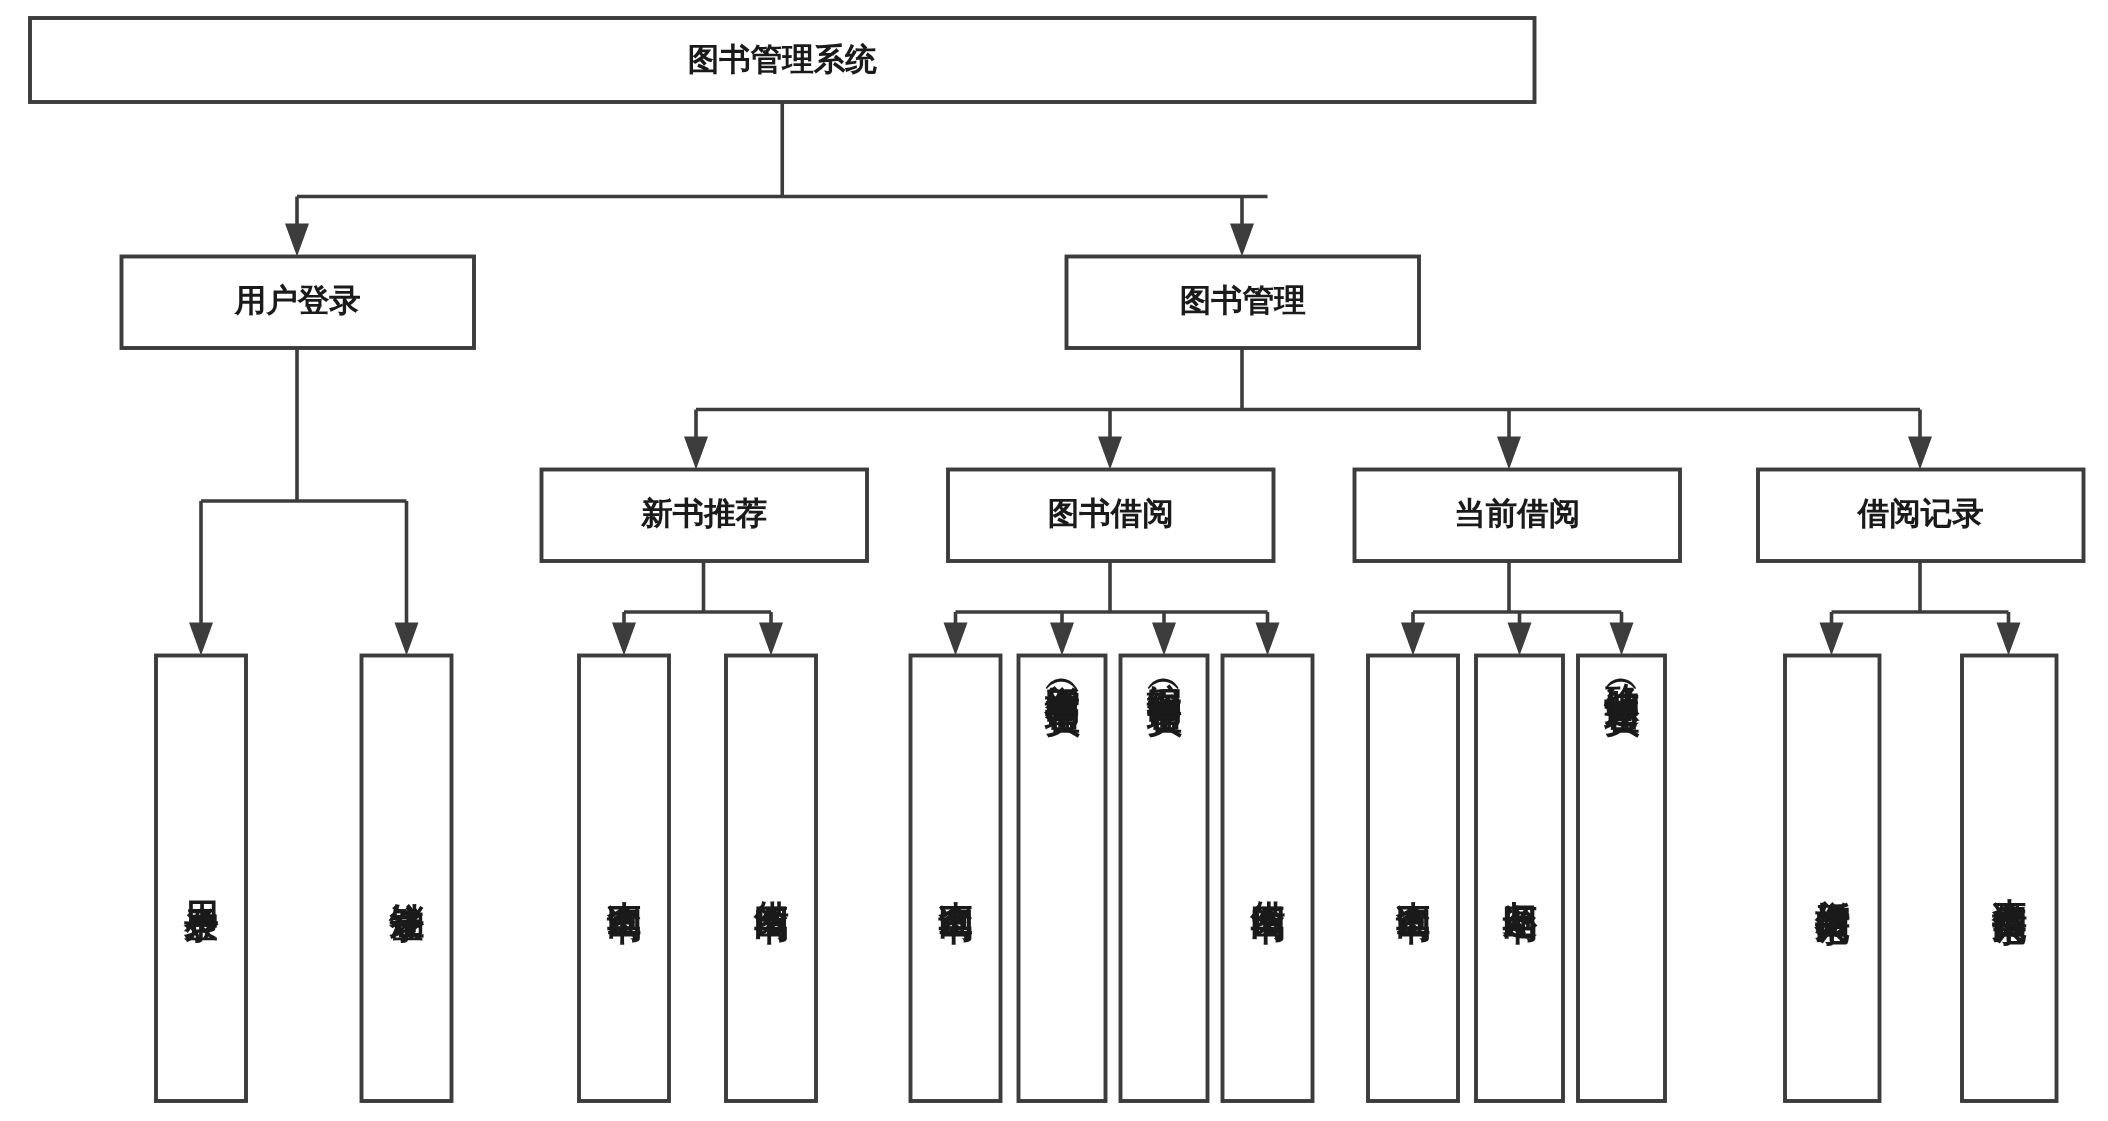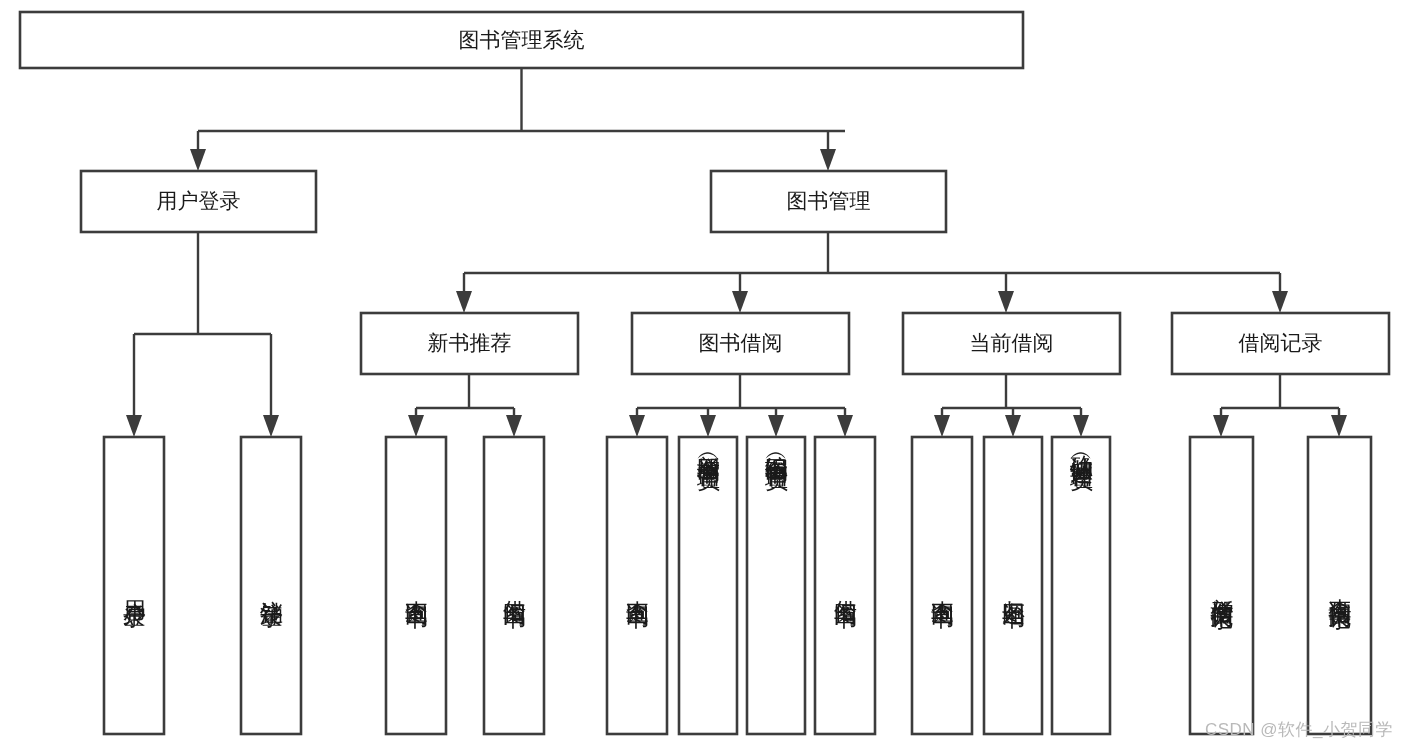--- a/index.html
+++ b/index.html
@@ -18,6 +18,7 @@
     position: relative;
     width: 1405px;
     height: 747px;
+    font-weight: bold;
   }
   svg.flow {
     position: absolute;

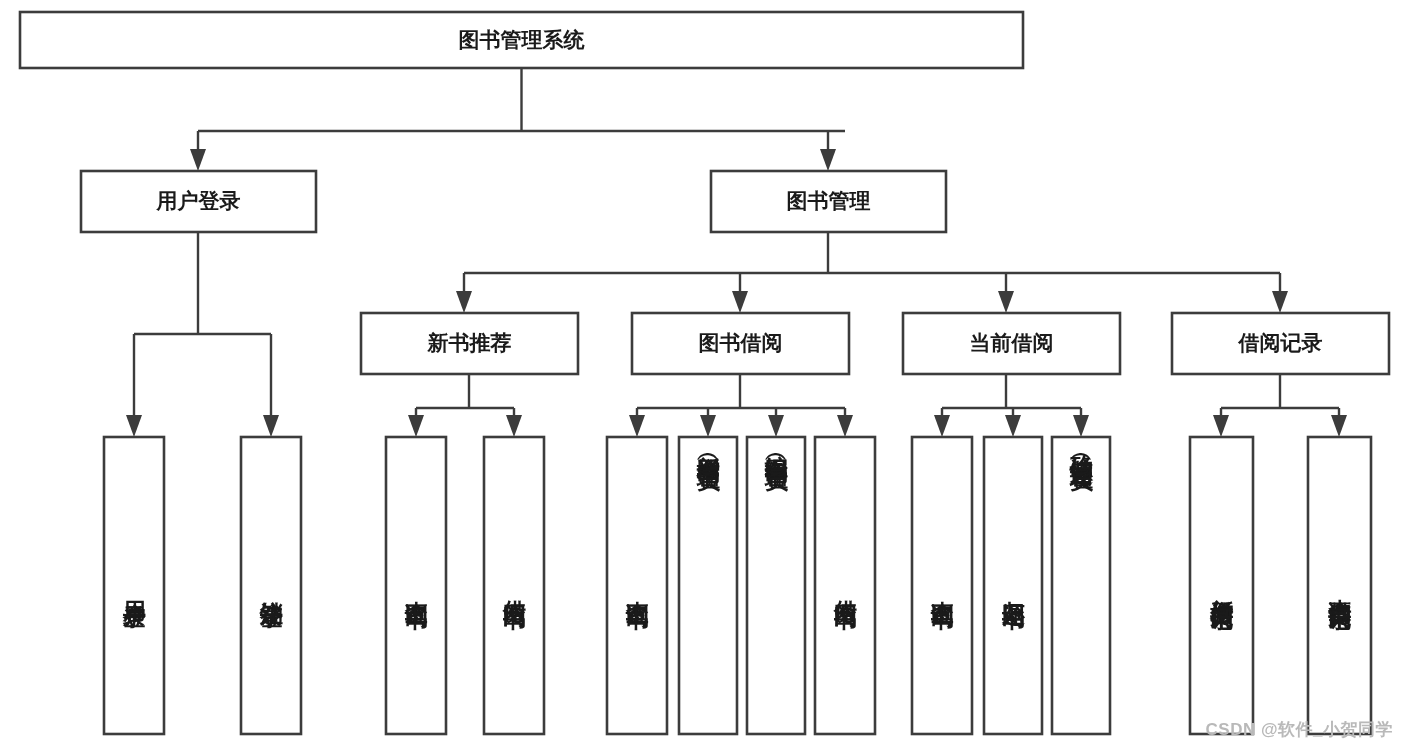--- a/index.html
+++ b/index.html
@@ -252,7 +252,6 @@
     <span class="leaf-label">查询借阅记录</span>
   </div>
 
-  <div class="watermark">CSDN @软件_小贺同学</div>
 
 </div>
 

